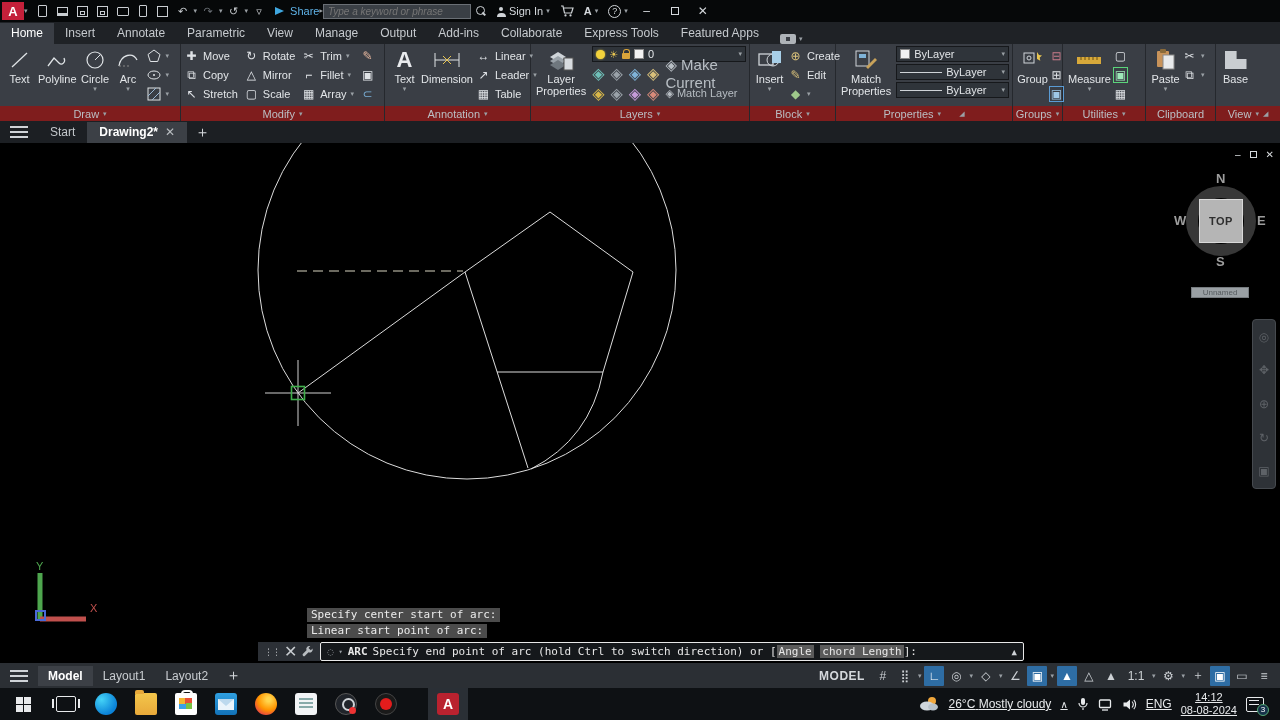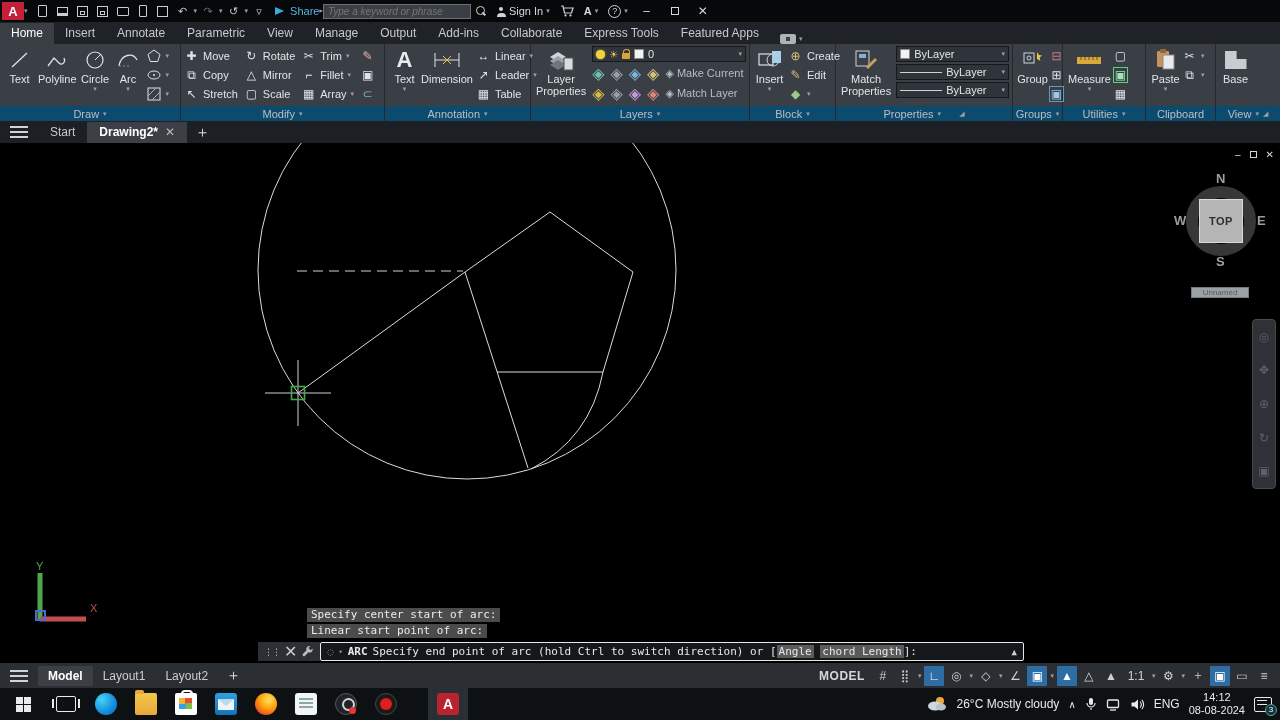--- a/index.html
+++ b/index.html
@@ -461,7 +461,7 @@
           <span style="color:#9aa2a9">◈</span>
           <span style="color:#7fb3d8">◈</span>
           <span style="color:#d8c07a">◈</span>
-          <span style="color:#b8bec4;font-size:11px">◈ <span>Make Current</span></span>
+          <span style="color:#b8bec4;font-size:15px">◈ <span>Make Current</span></span>
         </div>
         <div style="display:flex;gap:6px;align-items:center;height:18px">
           <span style="color:#d8b84a">◈</span>

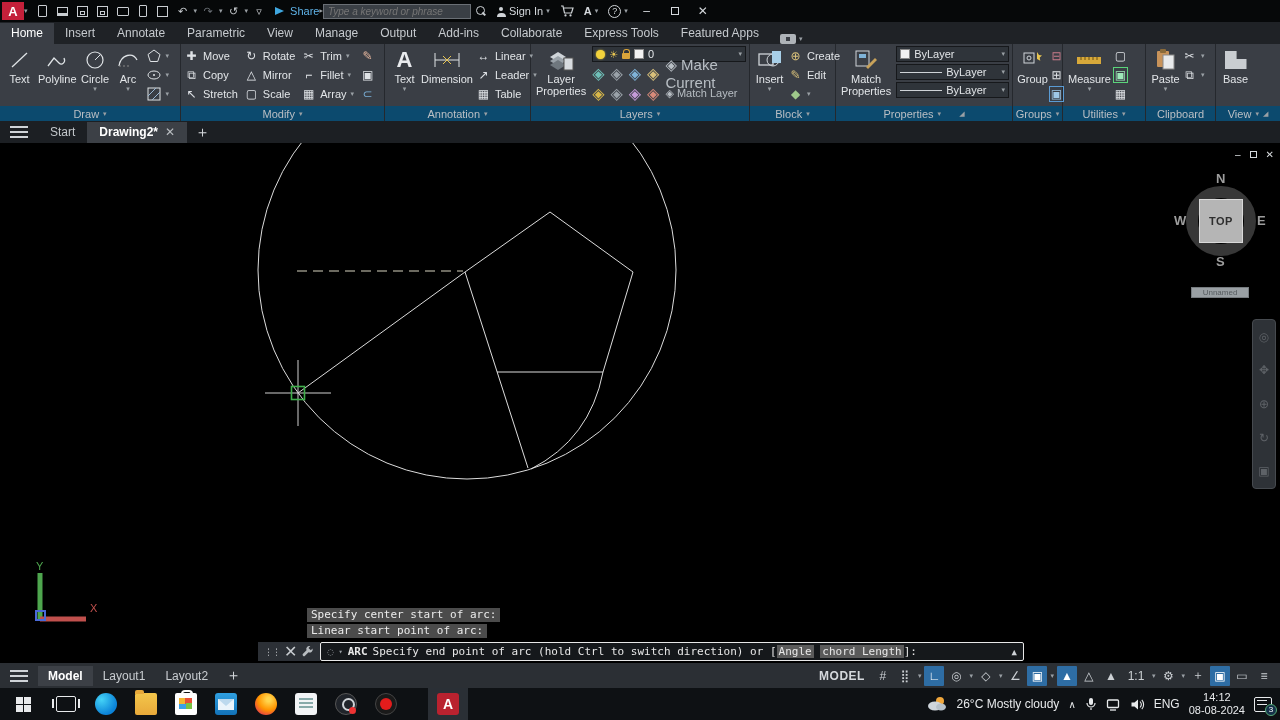--- a/index.html
+++ b/index.html
@@ -46,7 +46,7 @@
   #ribbon { top:44px; height:77px; background:#3a3e45; display:flex; color:#e2e5e8; }
   .panel { height:77px; border-right:1px solid #25282d; display:flex; flex-direction:column; }
   .pbody { flex:1; display:flex; align-items:flex-start; padding:2px 3px 0; }
-  .plabel { height:15px; background:#0c4a6e; font-size:11px; color:#bbbfc4; display:flex; align-items:center; justify-content:center; gap:4px; }
+  .plabel { height:15px; background:#7f1d1d; font-size:11px; color:#bbbfc4; display:flex; align-items:center; justify-content:center; gap:4px; }
   .plabel .crt8 { font-size:7px; }
   .rbig { display:flex; flex-direction:column; align-items:center; min-width:33px; padding:1px 2px; font-size:11px; line-height:1.1; text-align:center; }
   .rbig .ric { height:26px; display:flex; align-items:center; justify-content:center; font-size:19px; color:#e9ebee; }

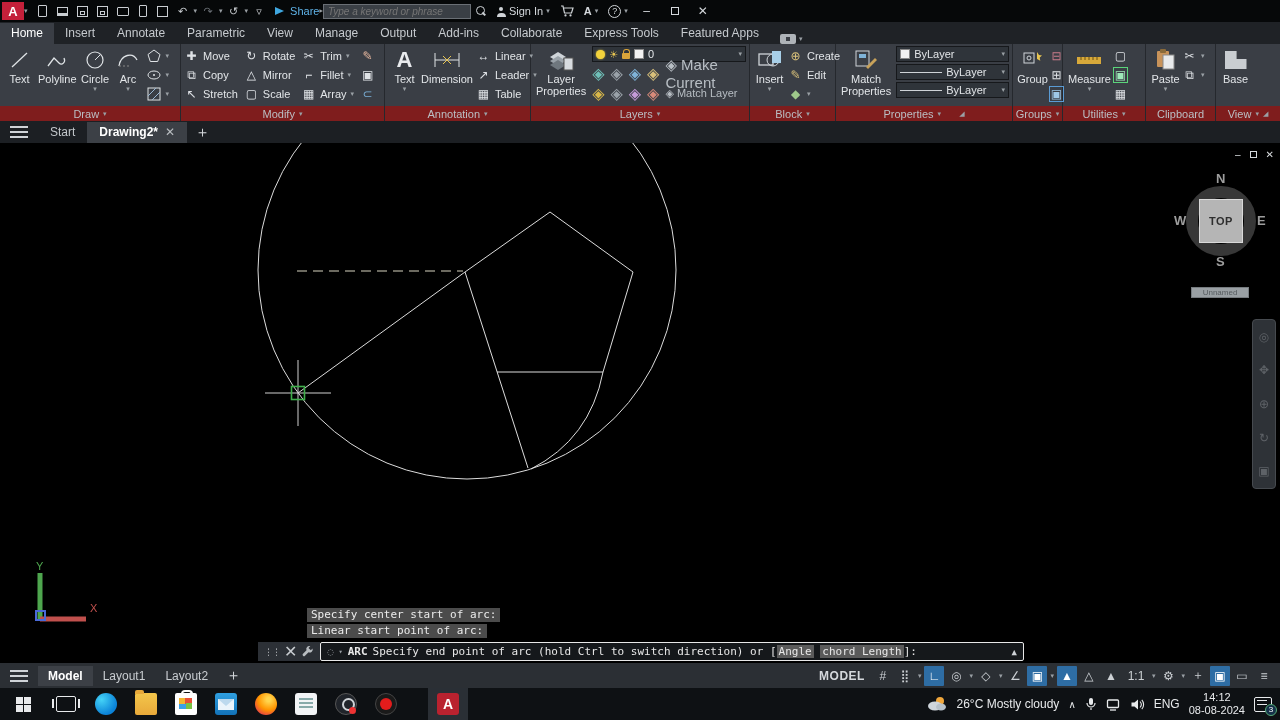--- a/index.html
+++ b/index.html
@@ -150,7 +150,7 @@
   .taskview { width:20px; height:16px; border:1.5px solid #e8eaec; border-radius:2px; position:relative; }
   .taskview:before { content:""; position:absolute; left:-5px; top:2px; width:2px; height:9px; background:#e8eaec; }
   .taskview:after { content:""; position:absolute; right:-5px; top:2px; width:2px; height:9px; background:#e8eaec; }
-  .tray { display:flex; align-items:center; gap:9px; margin-left:auto; padding-right:8px; font-size:12px; }
+  .tray { display:flex; align-items:center; gap:9px; margin-left:auto; padding-right:16px; font-size:12px;text-decoration:underline; }
   .clock { text-align:center; font-size:11px; line-height:1.2; }
   .notif { position:relative; width:18px; height:15px; border:1.5px solid #e8eaec; border-radius:2px; }
   .notif i { position:absolute; left:2px; top:2px; width:10px; height:1.5px; background:#e8eaec; box-shadow:0 4px 0 #e8eaec; }

